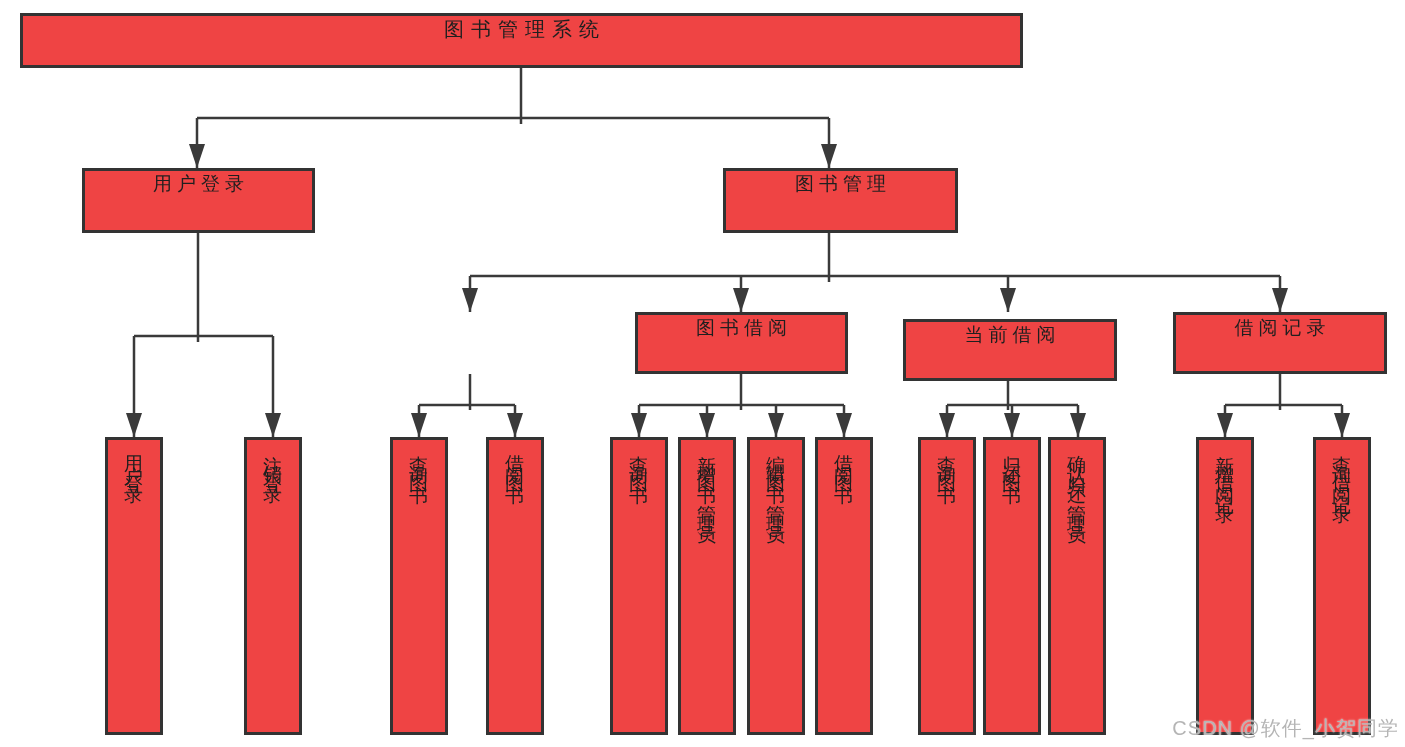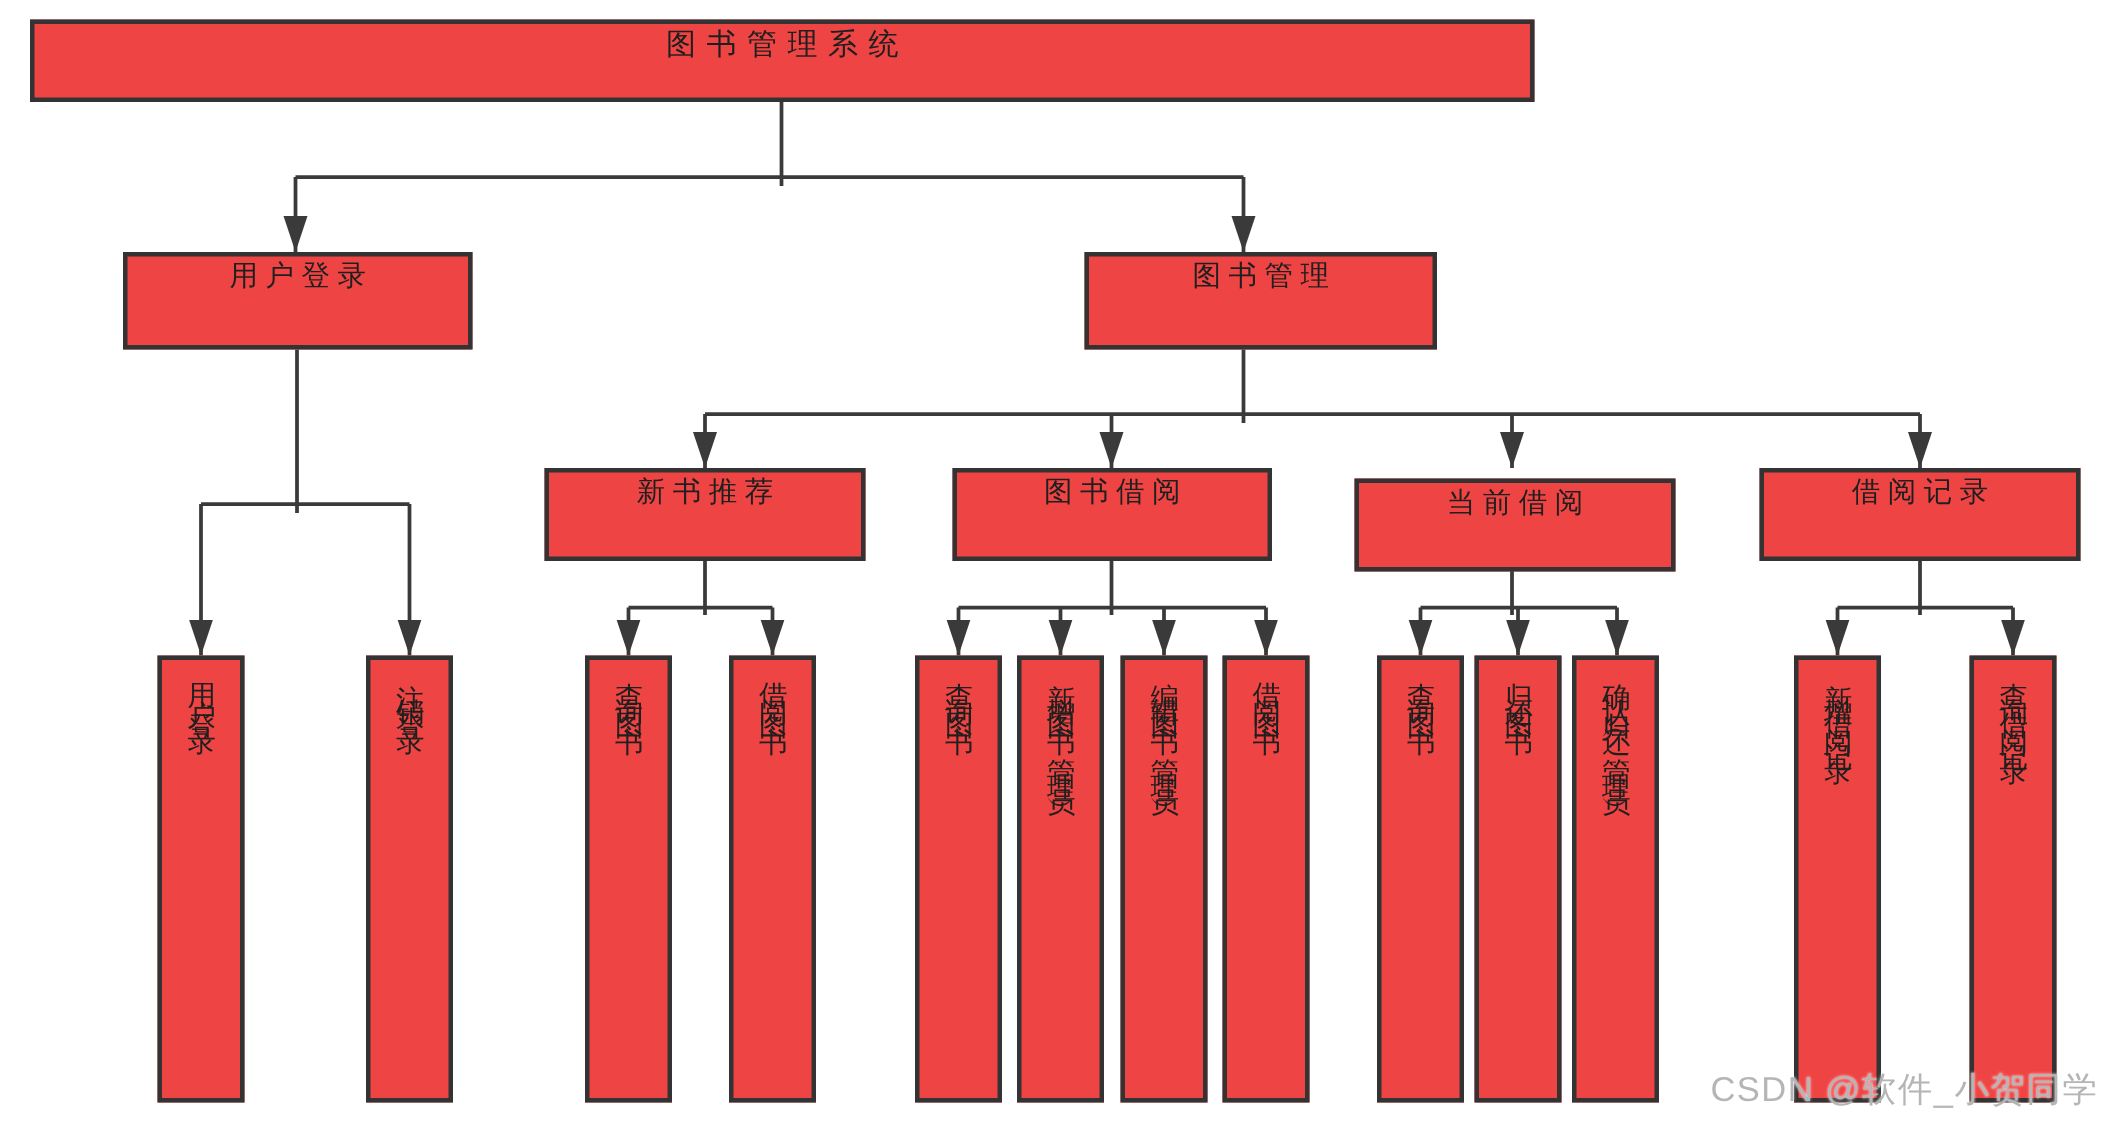--- a/index.html
+++ b/index.html
@@ -120,9 +120,6 @@
     <span class="hlabel">图书管理</span>
   </div>
 
-  <div class="box" id="b-l3-0">
-    <span class="hlabel">新书推荐</span>
-  </div>
   <div class="box" id="b-l3-1">
     <span class="hlabel">图书借阅</span>
   </div>

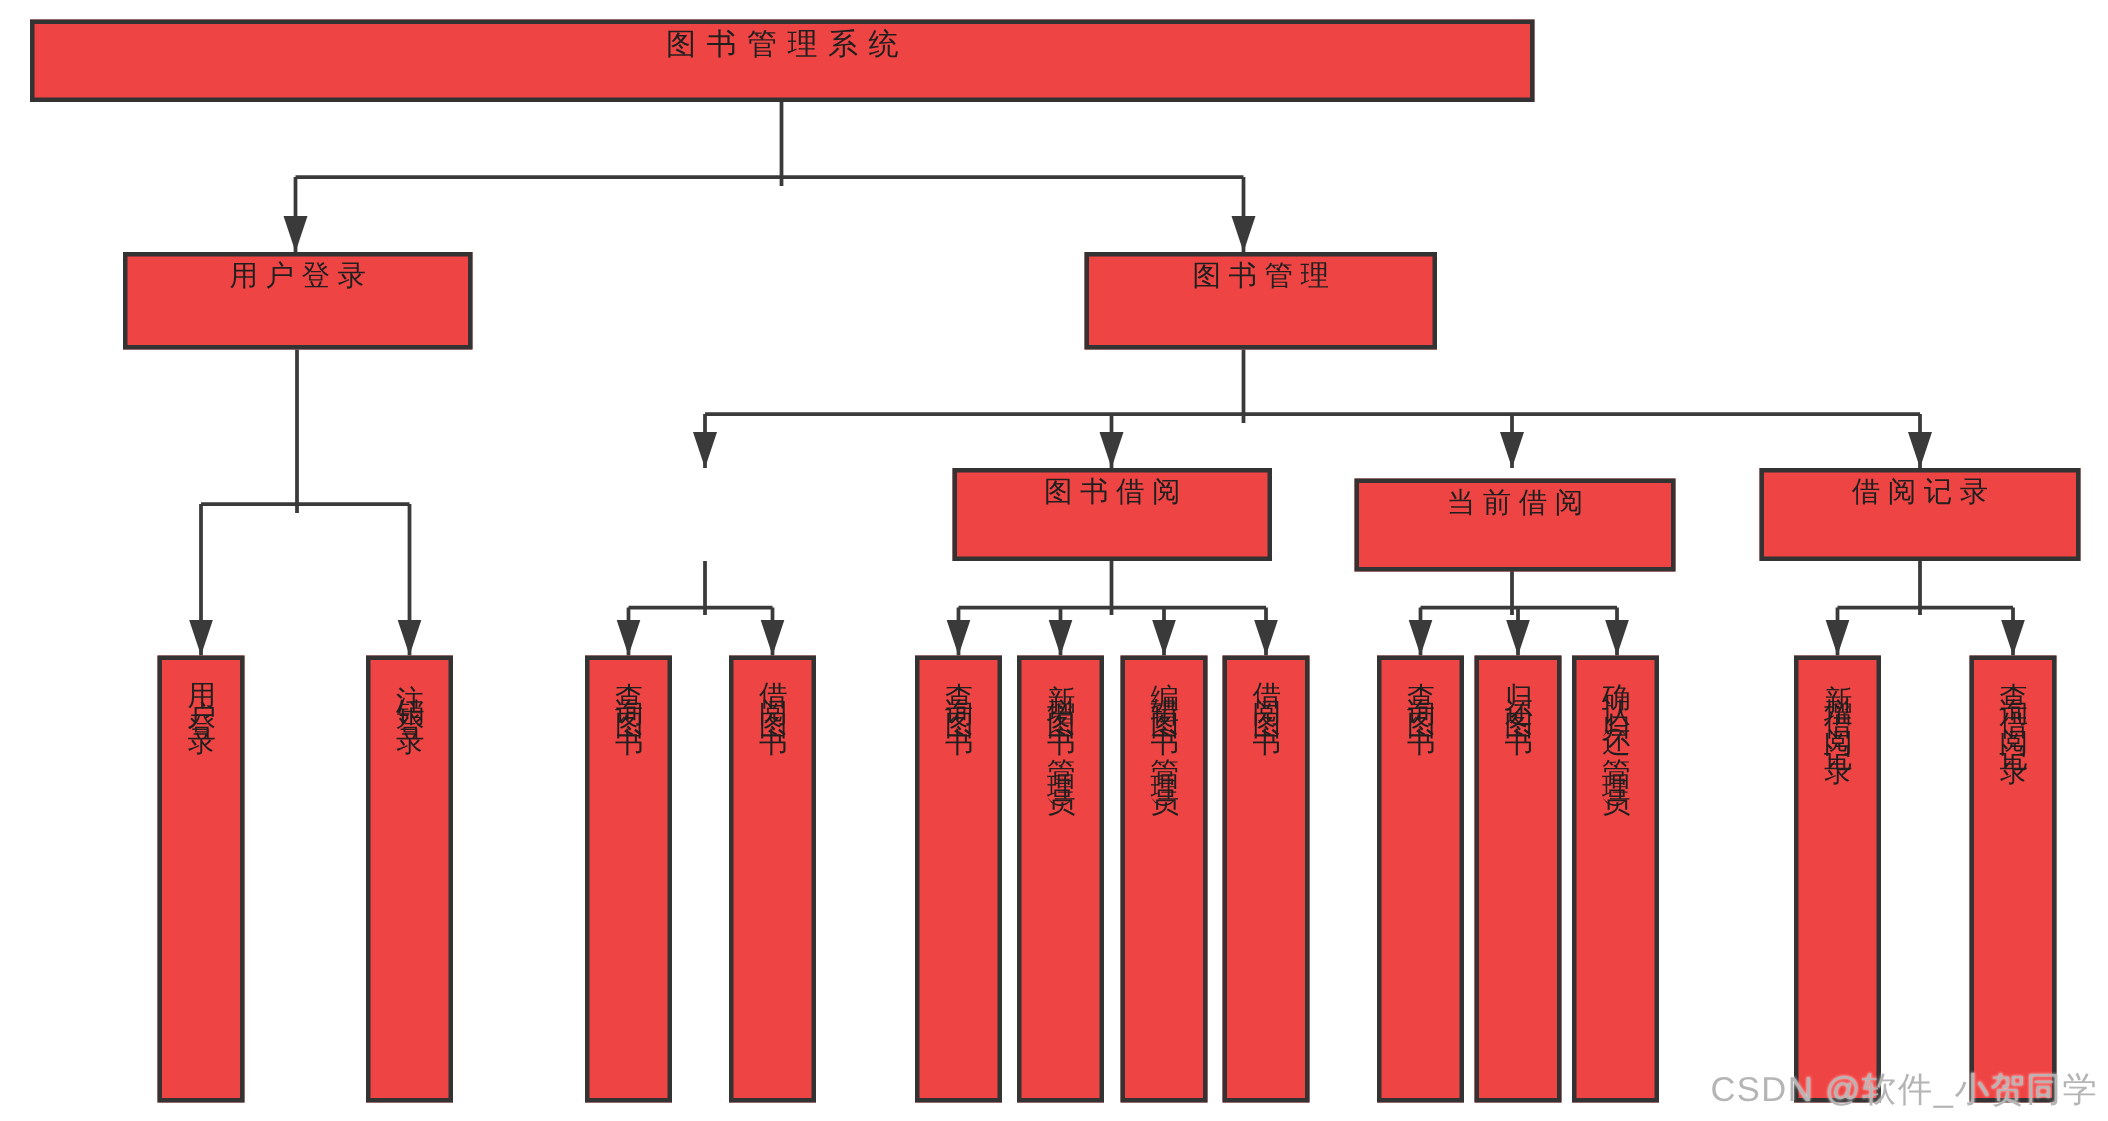--- a/index.html
+++ b/index.html
@@ -48,7 +48,7 @@
   #lf-4-0{left:1196px;} #lf-4-1{left:1313px;}
   .watermark{
     position:absolute;right:6px;bottom:5px;
-    font-size:23px;color:#b5b5b5;
+    font-size:20px;color:#b5b5b5;
     letter-spacing:1px;z-index:3;
     text-shadow:0 0 2px #ffffff;
   }

